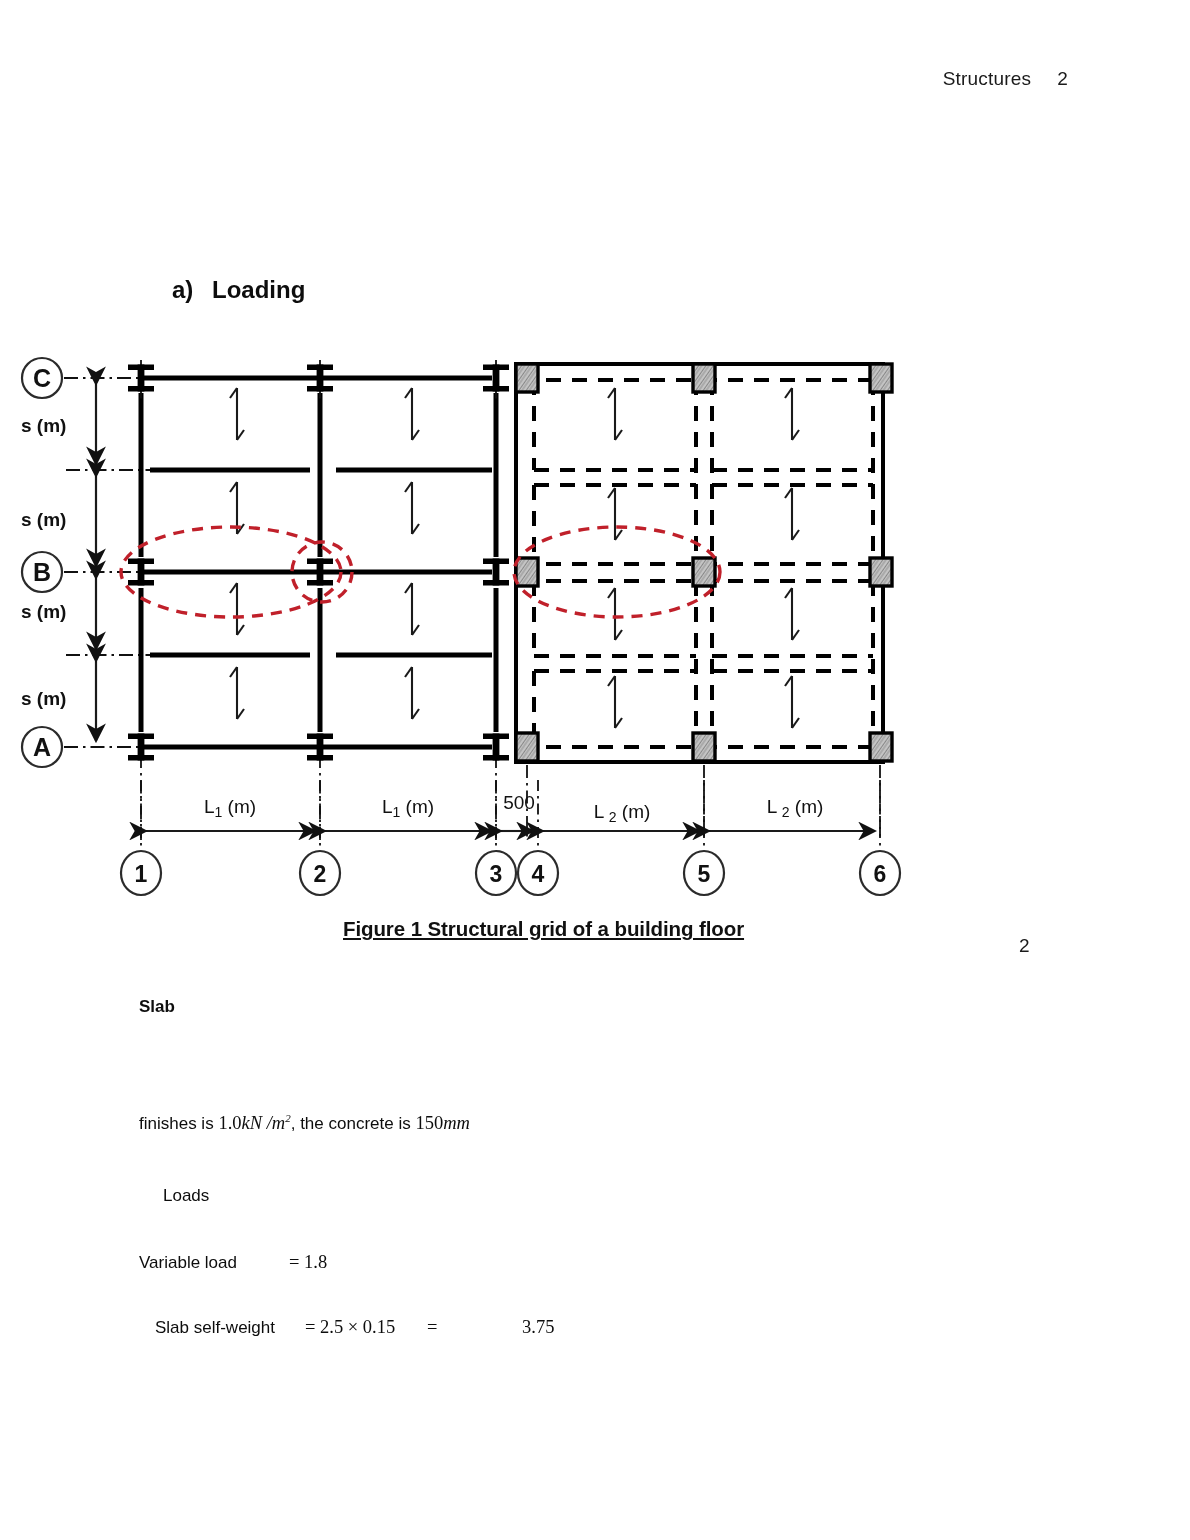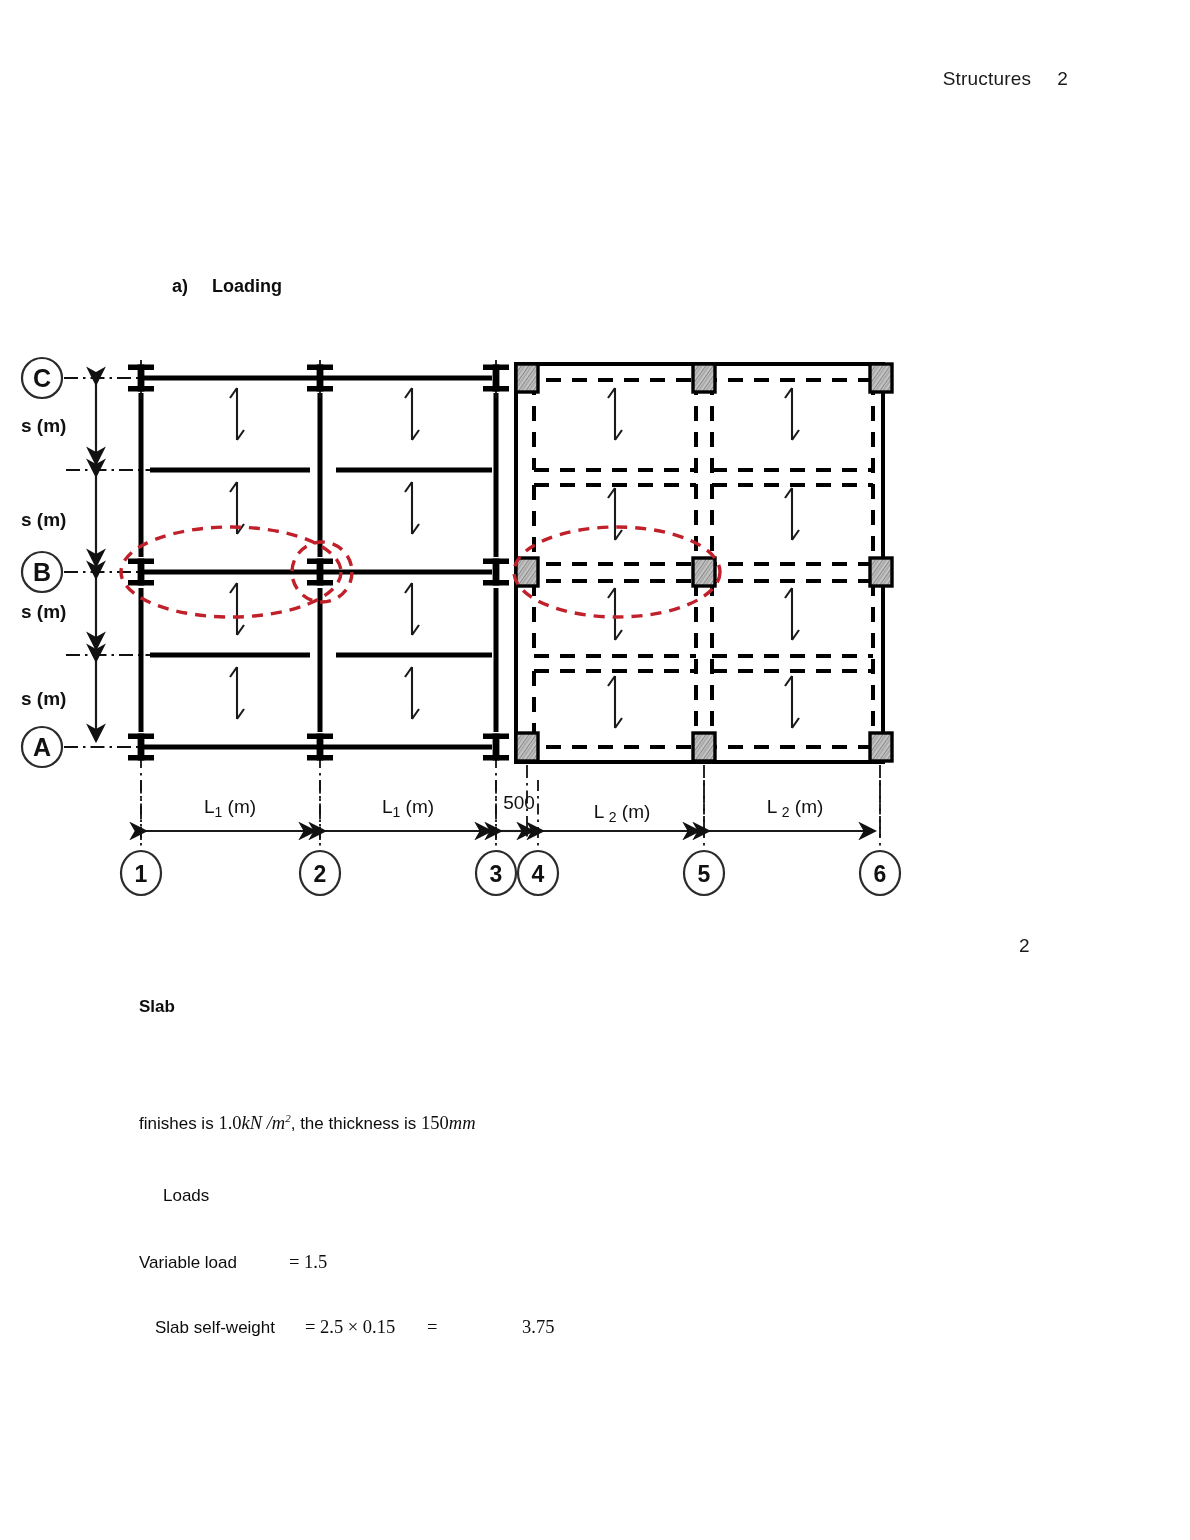--- a/index.html
+++ b/index.html
@@ -17,7 +17,7 @@
 
   
   .q-title{position:absolute;left:139px;top:210px;font-size:17.5px;font-weight:bold;}
-  .a-item{position:absolute;left:172px;top:276px;font-size:18px;font-weight:bold;}
+  .a-item{position:absolute;left:172px;top:276px;font-size:24px;font-weight:bold;}
   .a-item .lab{display:inline-block;width:40px;}
 
   

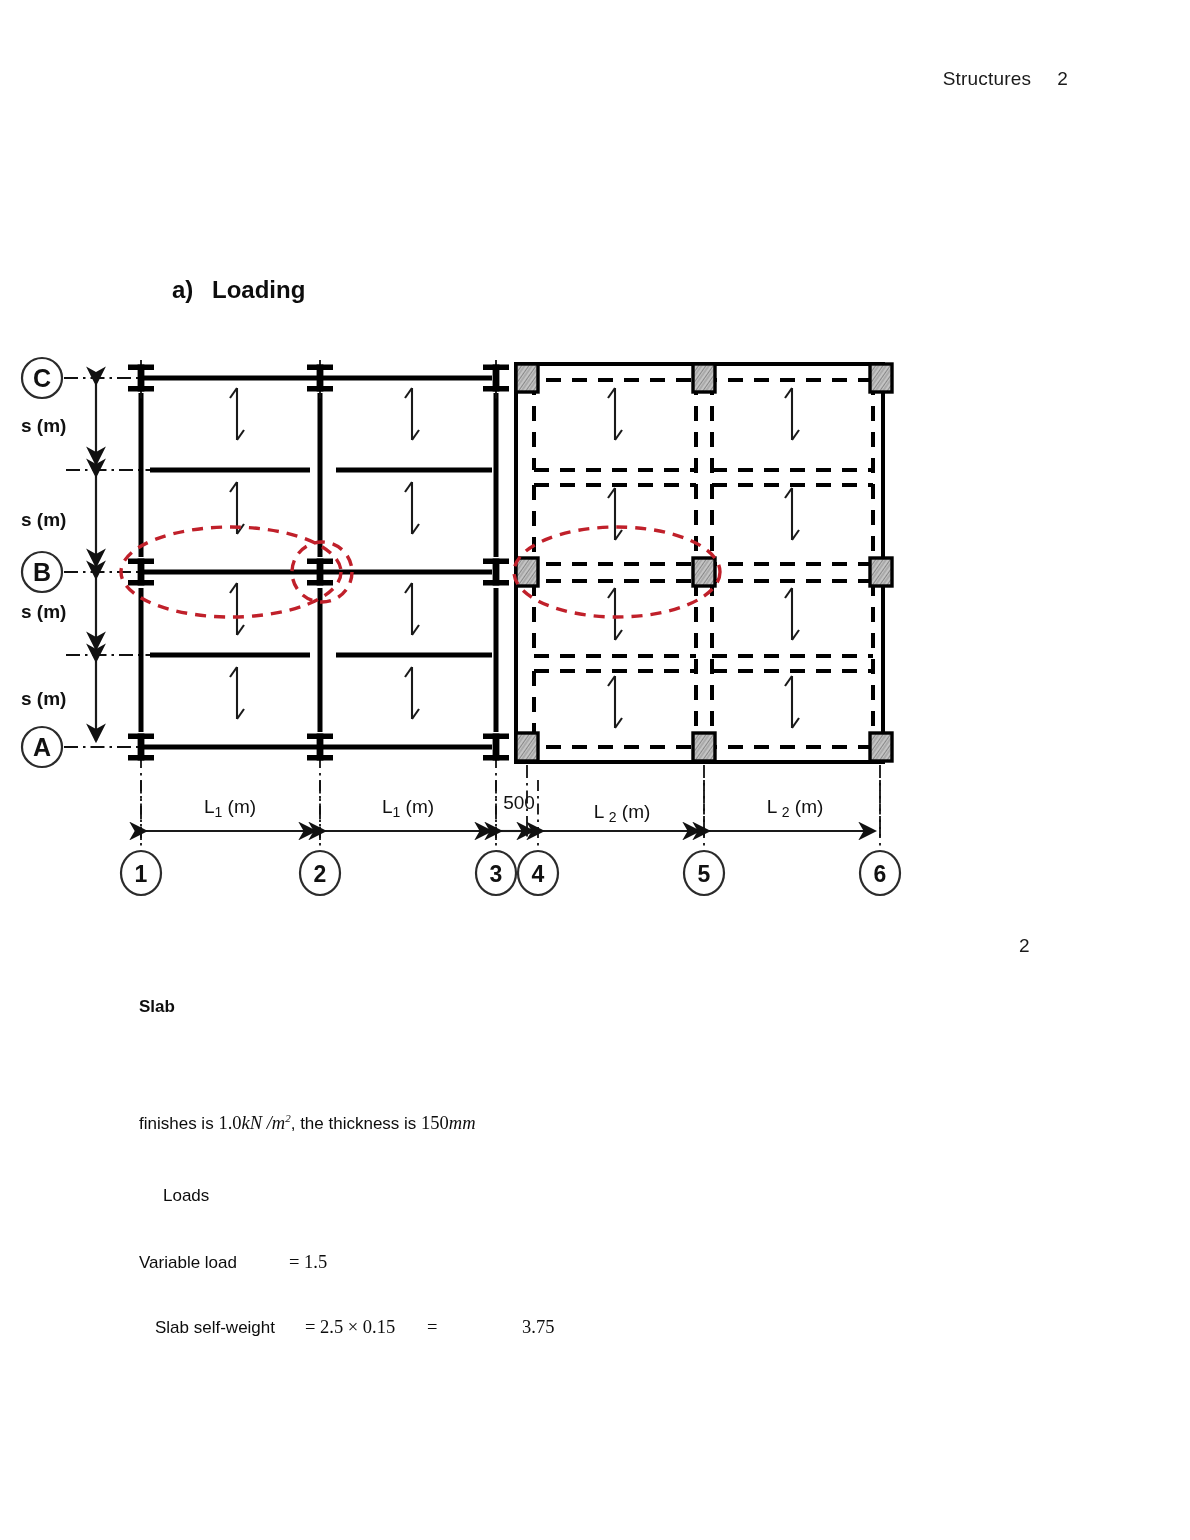--- a/index.html
+++ b/index.html
@@ -294,6 +294,7 @@
   </svg>
   </div>
 
+  <div class="cap">Figure 1 Structural grid of a building floor</div>
   <div class="cap-pg">2</div>
 
   <div class="slab-h">Slab</div>

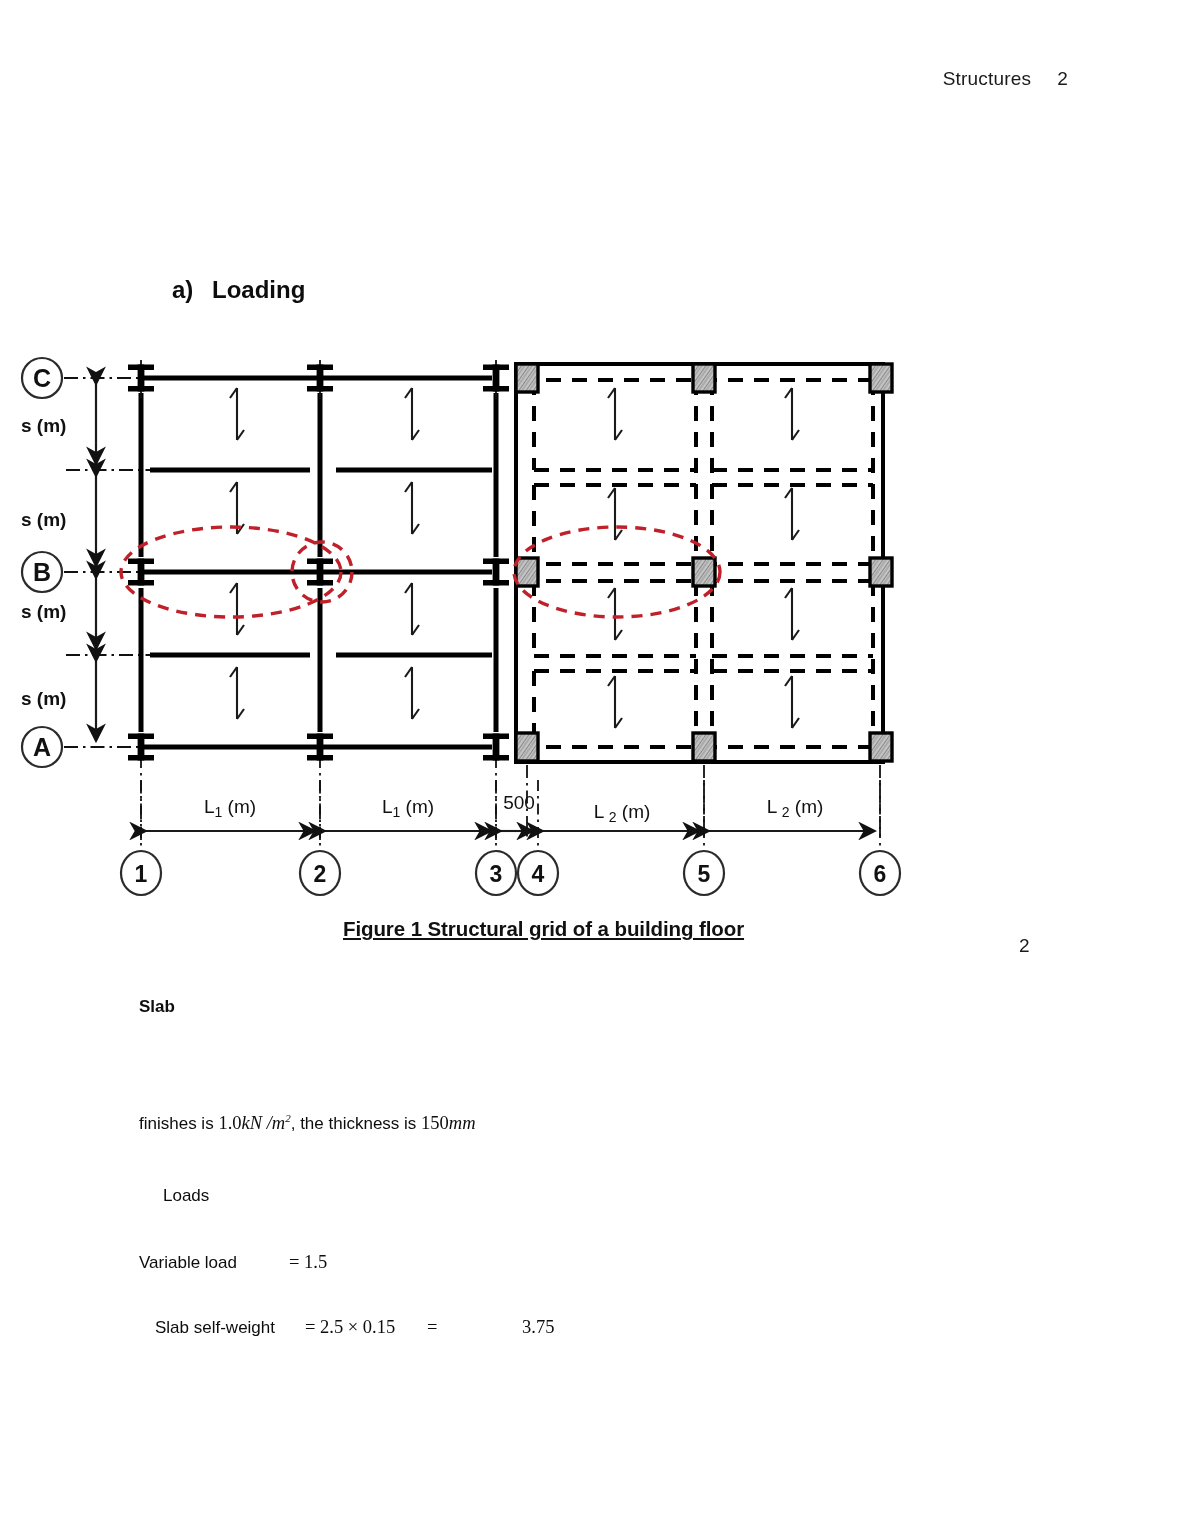--- a/index.html
+++ b/index.html
@@ -302,7 +302,7 @@
 
   <div class="p2">
     <span>finishes is</span>
-    <span class="mth">1.0</span><span class="mi">kN /m</span><sup class="sq">2</sup><span>, the thickness is</span>
+    <span class="mth">1.0</span><span class="mi">kN /m</span><sup class="sq">2</sup><span>, the concrete is</span>
     <span class="mth">150</span><span class="mi">mm</span>
   </div>
 

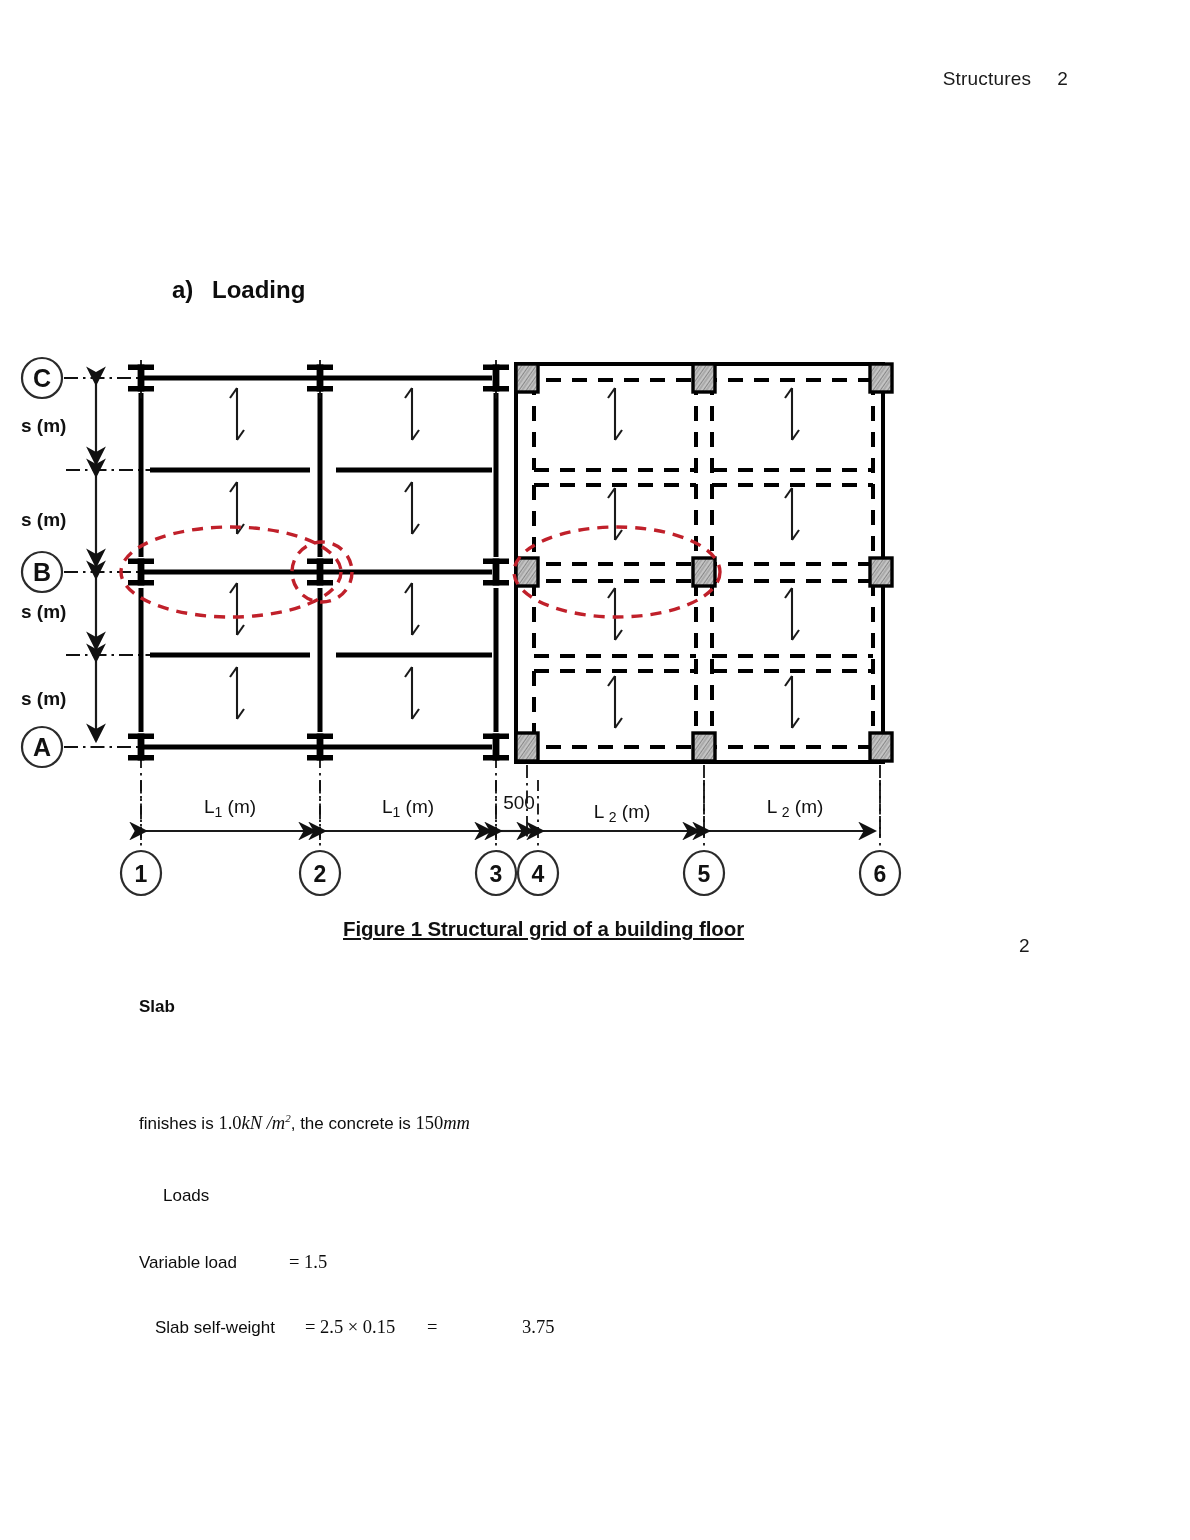--- a/index.html
+++ b/index.html
@@ -309,7 +309,7 @@
   <div class="loads-h">Loads</div>
 
   <div class="row-v">
-    <span class="col-a">Variable load</span><span class="mth">= 1.5</span>
+    <span class="col-a">Variable load</span><span class="mth">= 1.8</span>
   </div>
 
   <div class="row-s">

